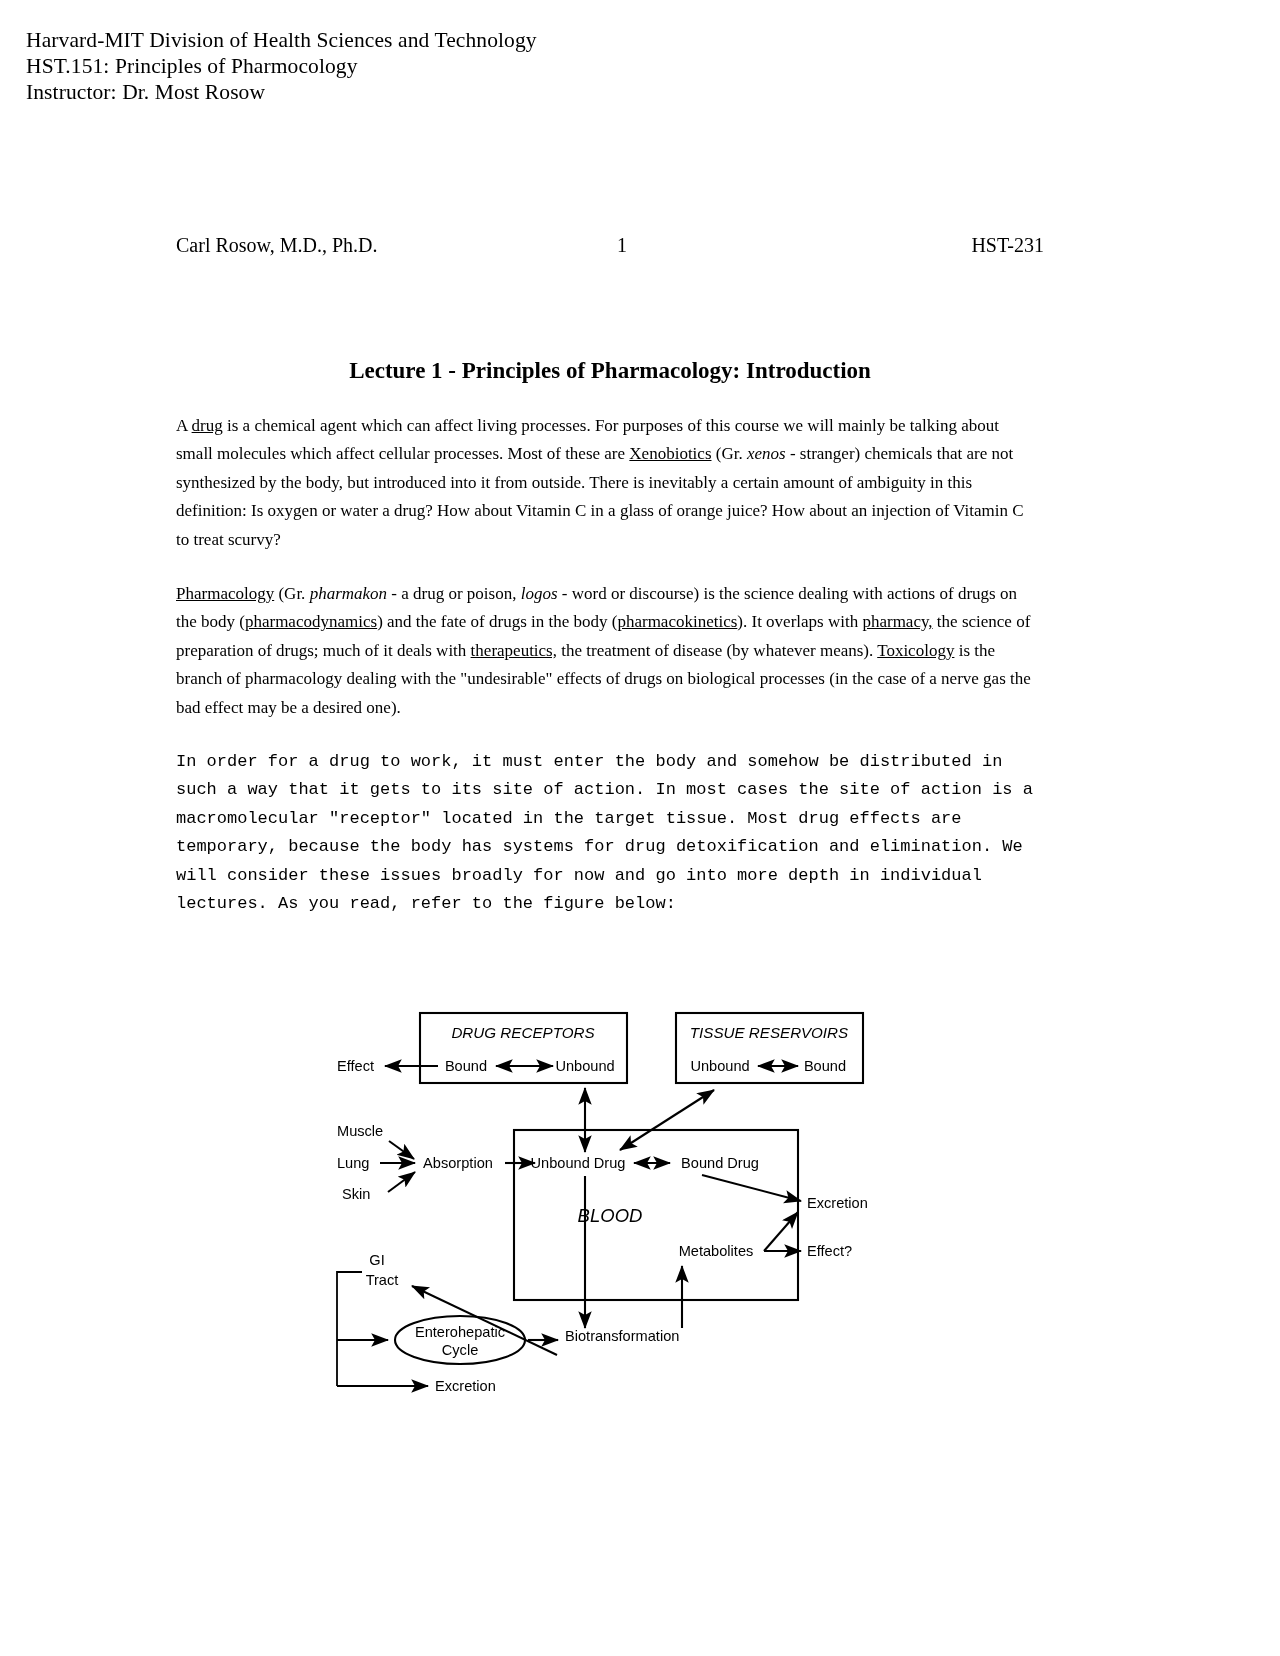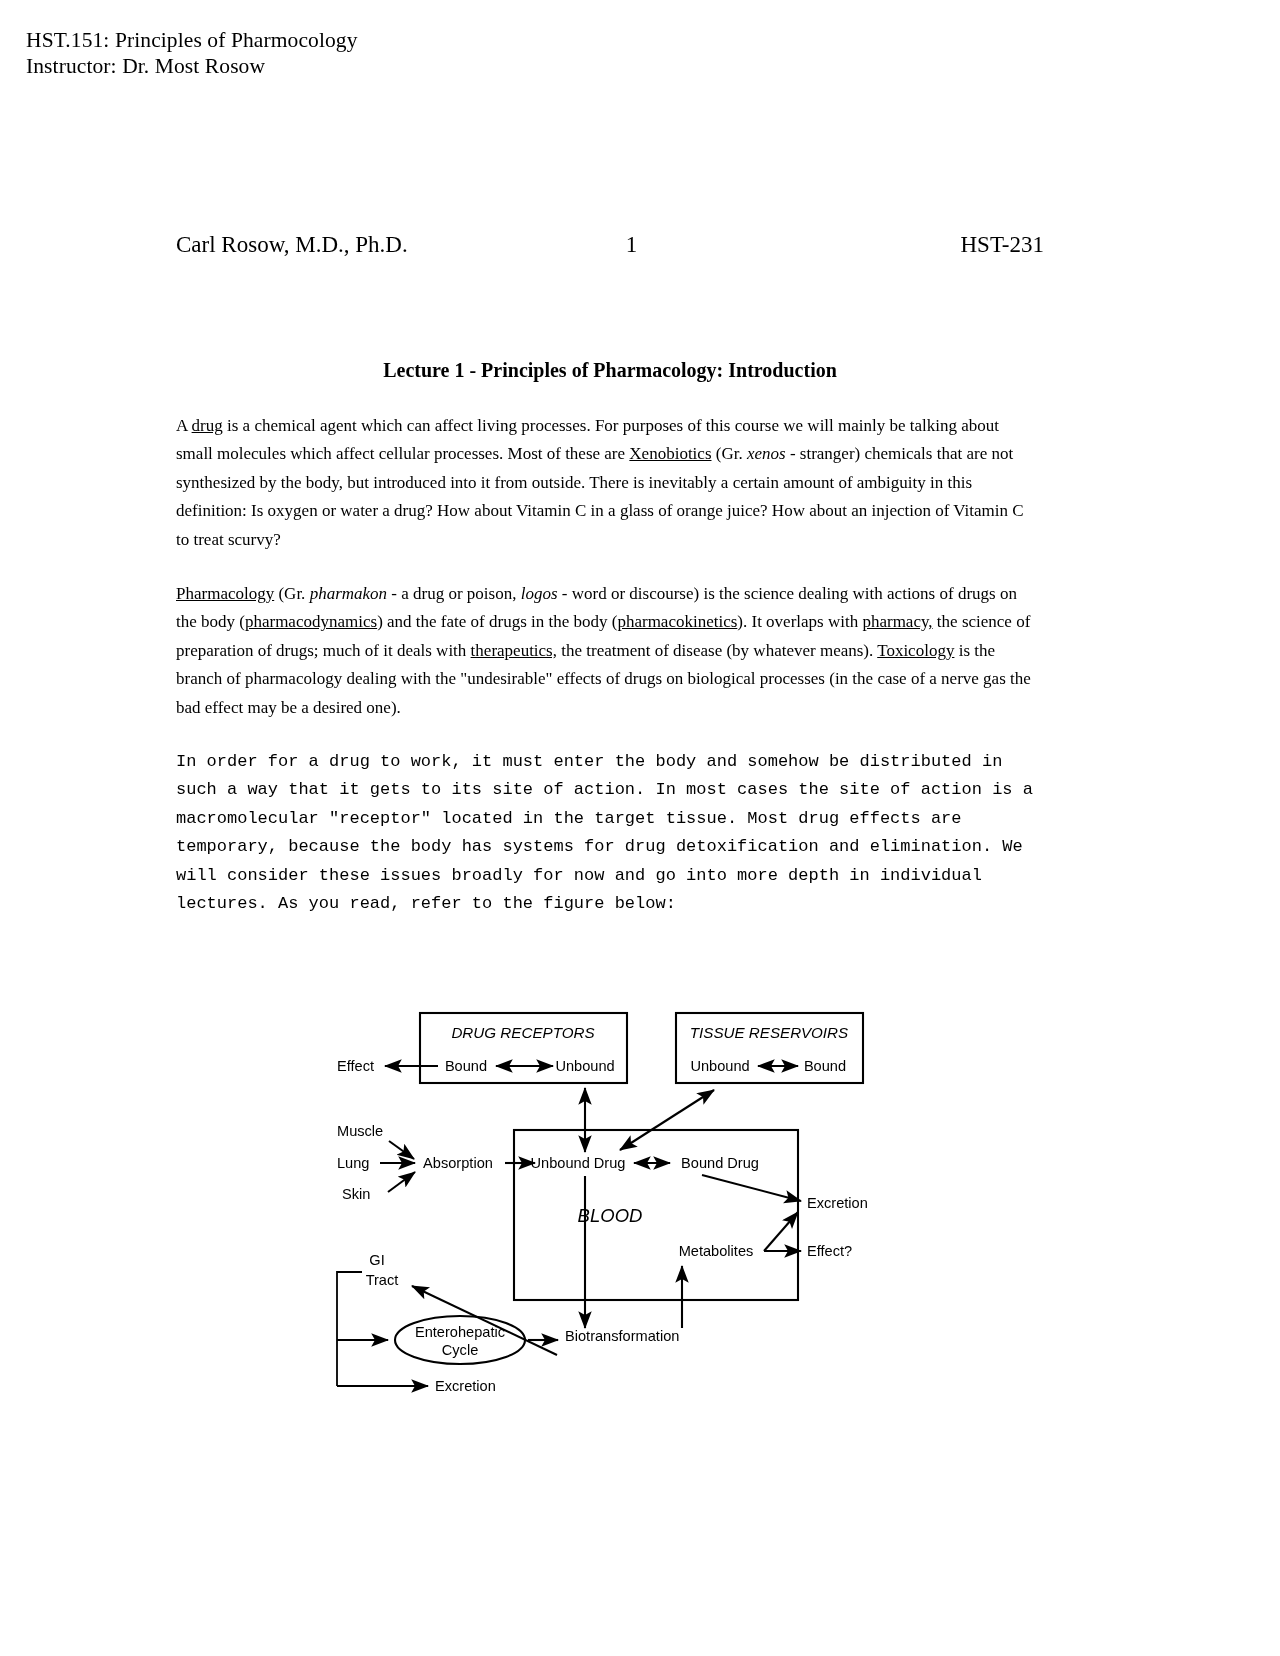--- a/index.html
+++ b/index.html
@@ -109,6 +109,7 @@
 <body>
 
 <div id="course-header">
+  <div class="hdr-line">Harvard-MIT Division of Health Sciences and Technology</div>
   <div class="hdr-line">HST.151: Principles of Pharmocology</div>
   <div class="hdr-line">Instructor: Dr. Most Rosow</div>
 </div>

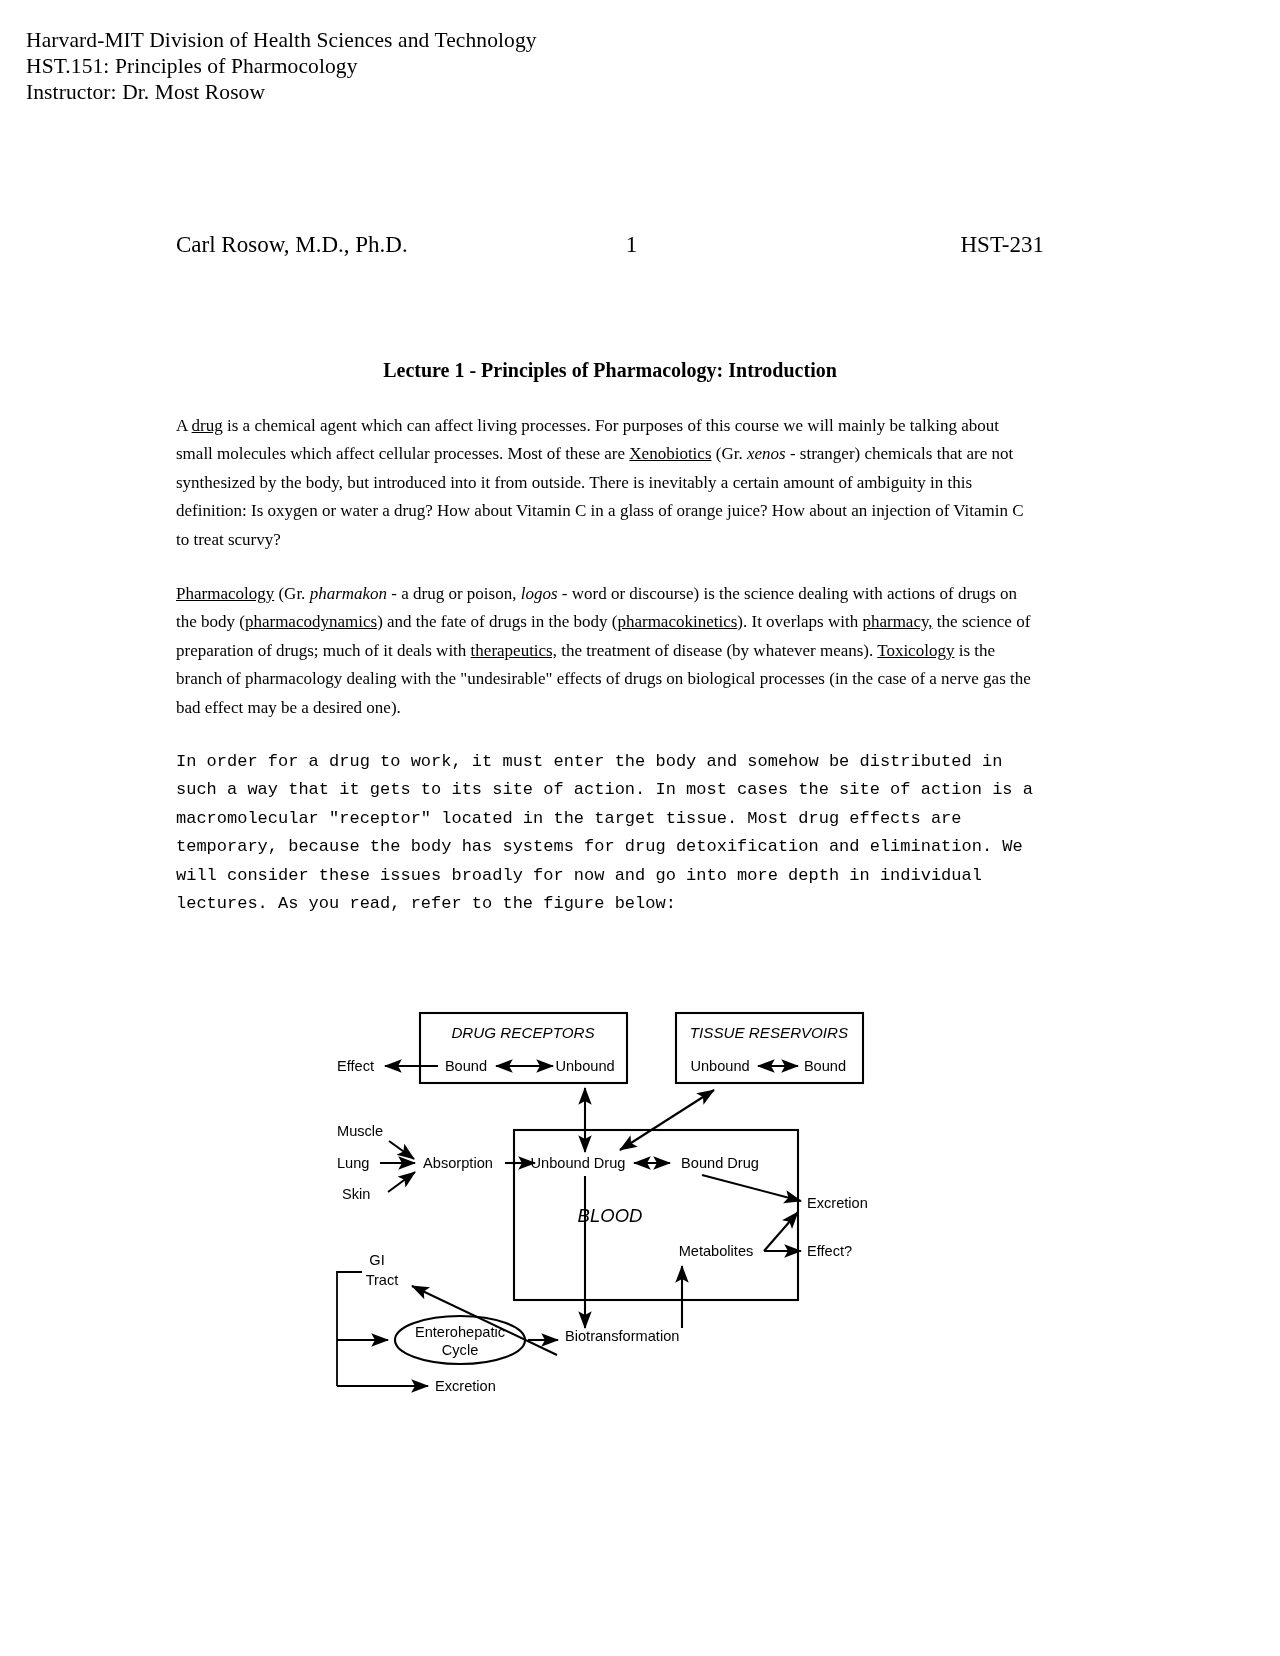--- a/index.html
+++ b/index.html
@@ -34,7 +34,7 @@
     left: 176px;
     top: 232px;
     width: 868px;
-    font-size: 23px;
+    font-size: 20px;
     line-height: 26px;
     display: flex;
     align-items: baseline;

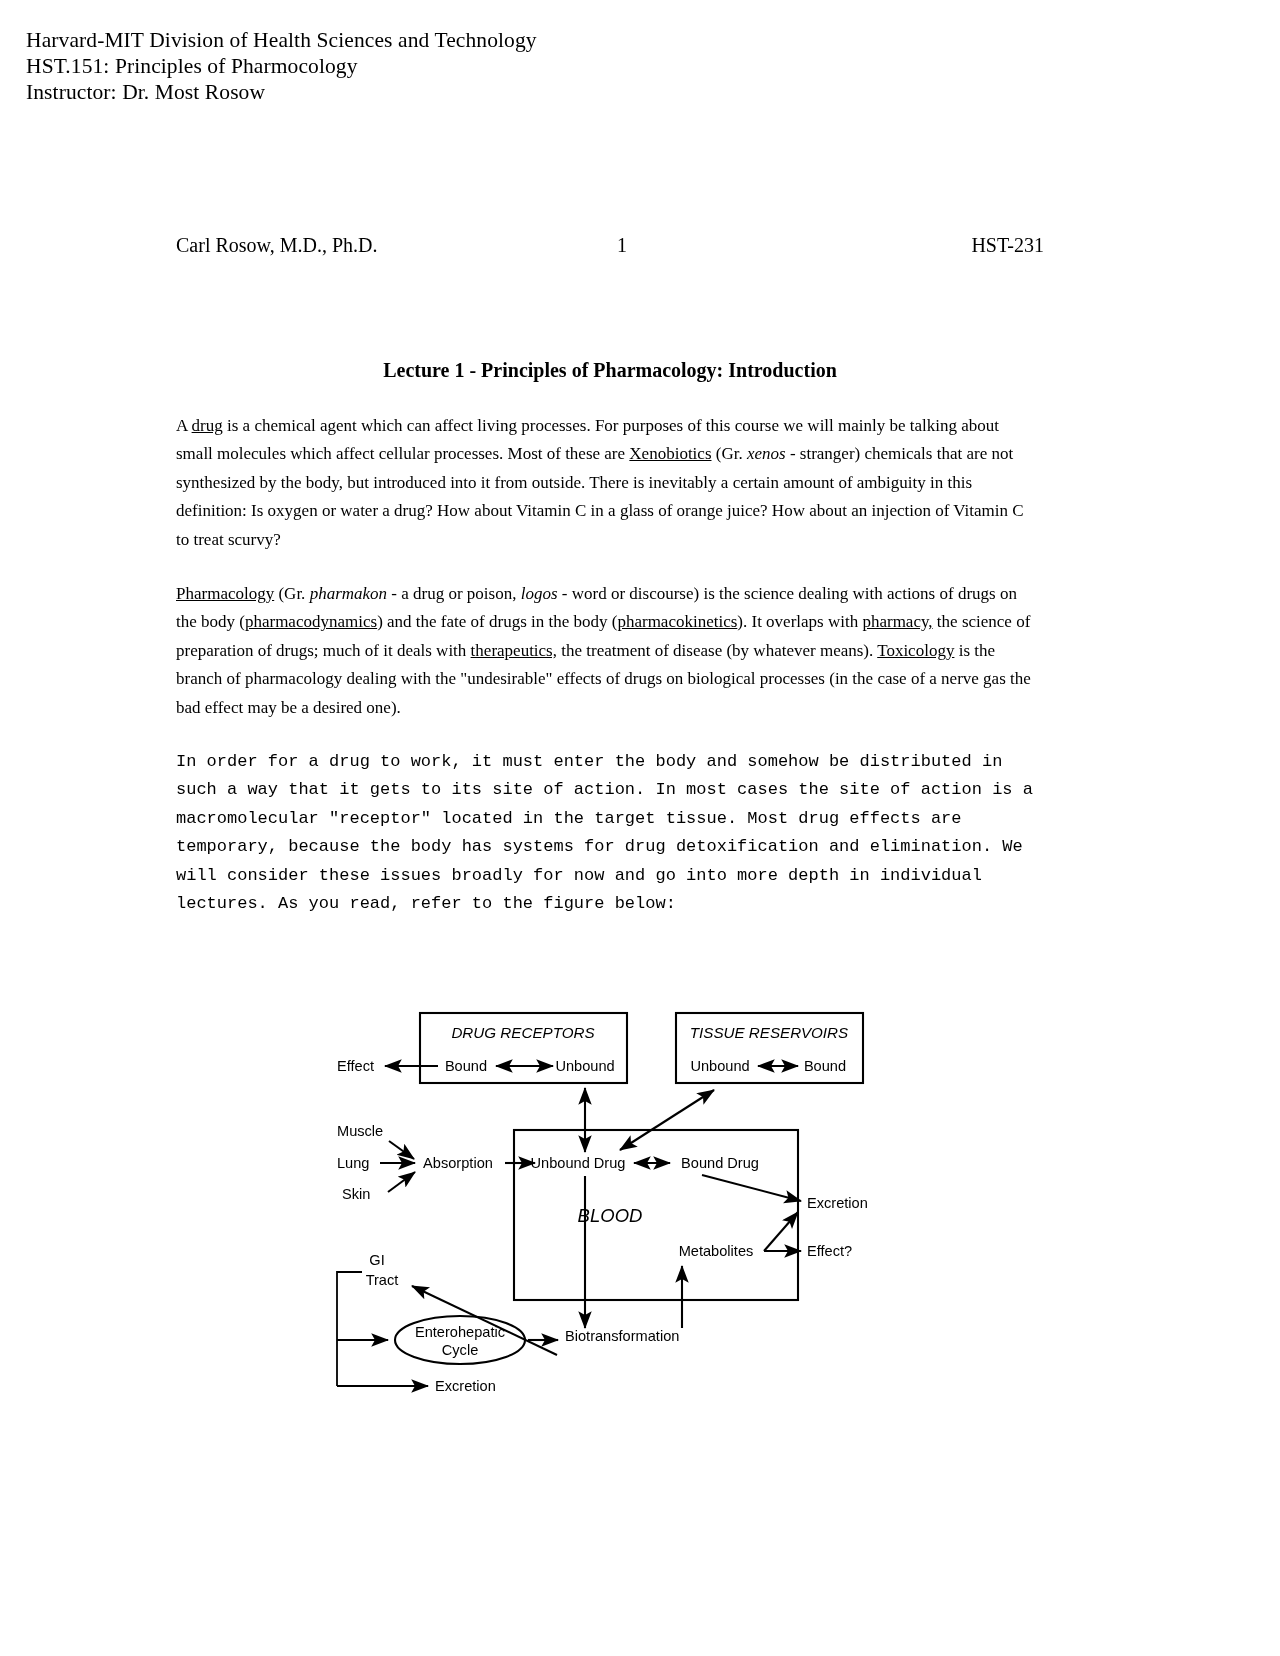--- a/index.html
+++ b/index.html
@@ -54,7 +54,7 @@
     top: 357px;
     width: 868px;
     text-align: center;
-    font-size: 20px;
+    font-size: 23px;
     font-weight: bold;
     line-height: 27px;
   }

